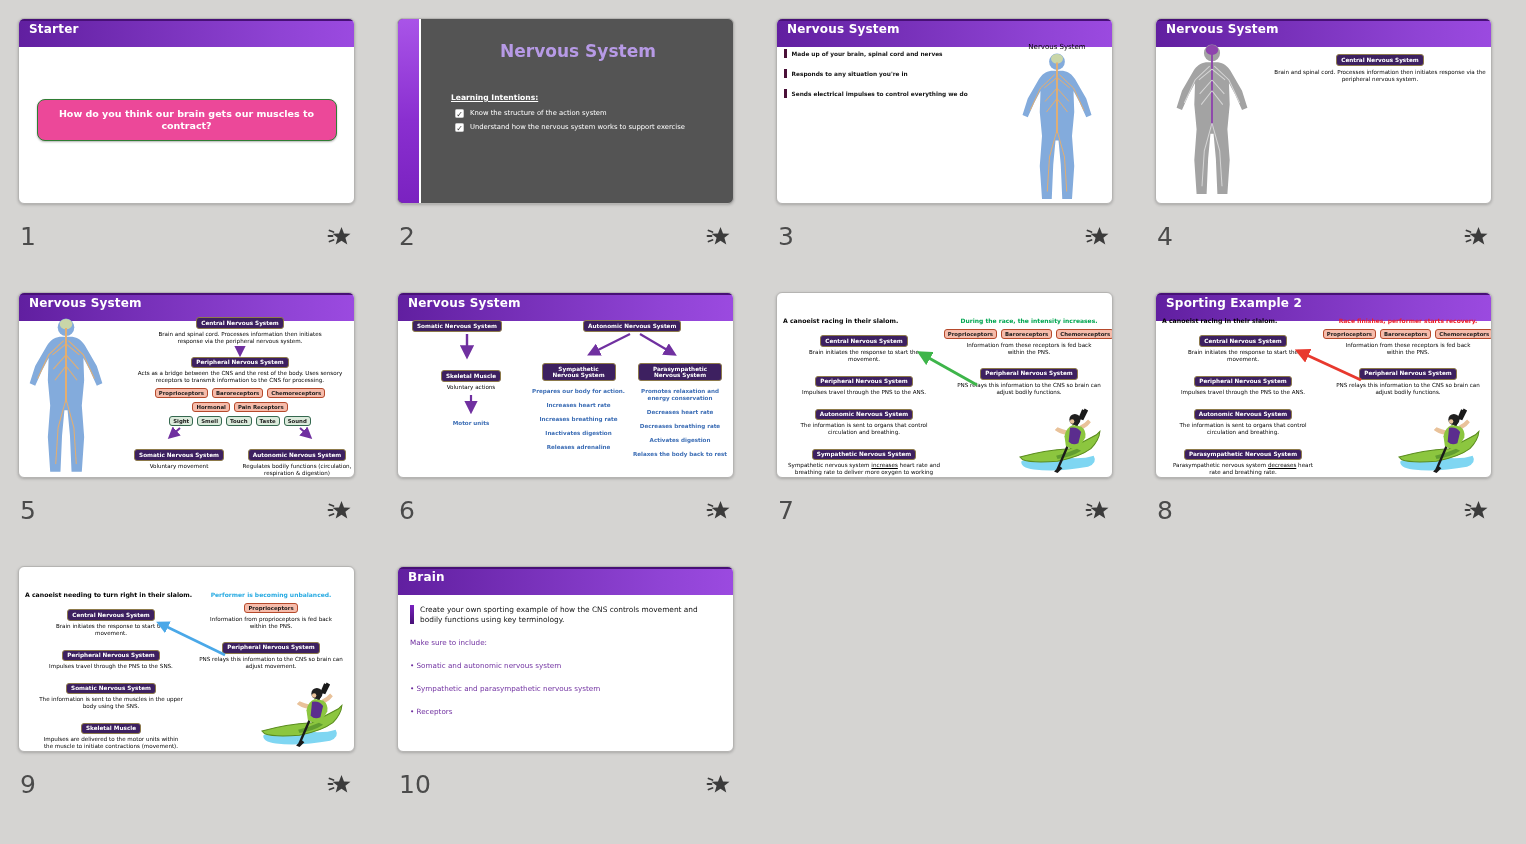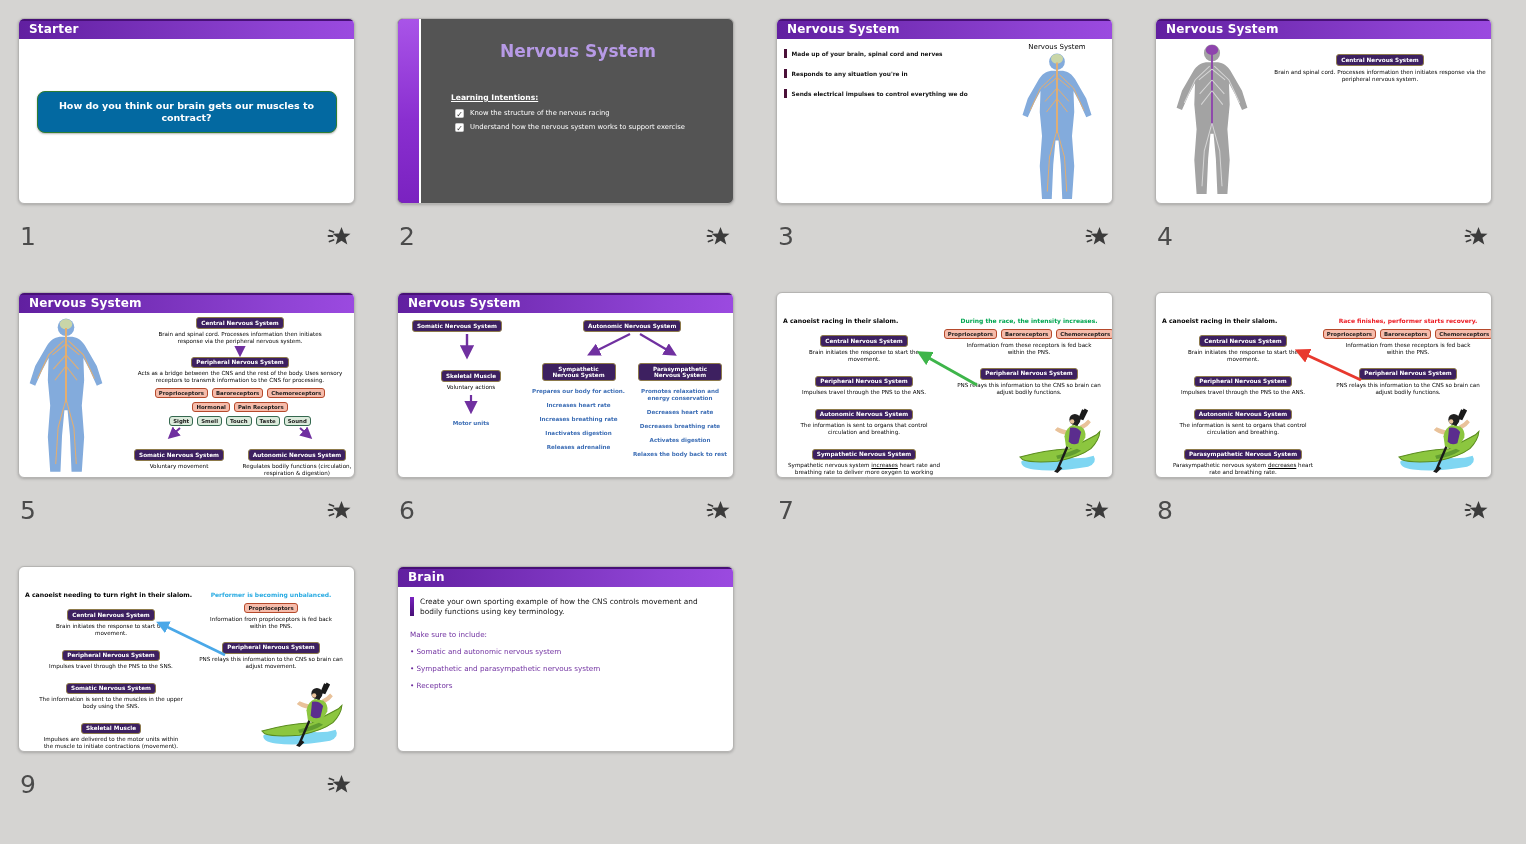--- a/index.html
+++ b/index.html
@@ -12,7 +12,7 @@
   .star svg { display:block; }
 
   
-  .hdr { height:20px; background:linear-gradient(90deg,#611fa0 0%, #8f43d4 78%, #9b4ae0 100%); border-top:2px solid #471076; color:#fff; font-weight:bold; font-size:12px; line-height:17px; padding-left:10px; letter-spacing:.2px; }
+  .hdr { height:28px; background:linear-gradient(90deg,#611fa0 0%, #8f43d4 78%, #9b4ae0 100%); border-top:2px solid #471076; color:#fff; font-weight:bold; font-size:12px; line-height:17px; padding-left:10px; letter-spacing:.2px; }
 
   
   .pbadge { display:inline-block; background:#3d2060; color:#fff; font-weight:bold; font-size:5.7px; line-height:1.15; padding:1.6px 4px; border:1px solid #8d7a4a; border-radius:3px; text-align:center; }

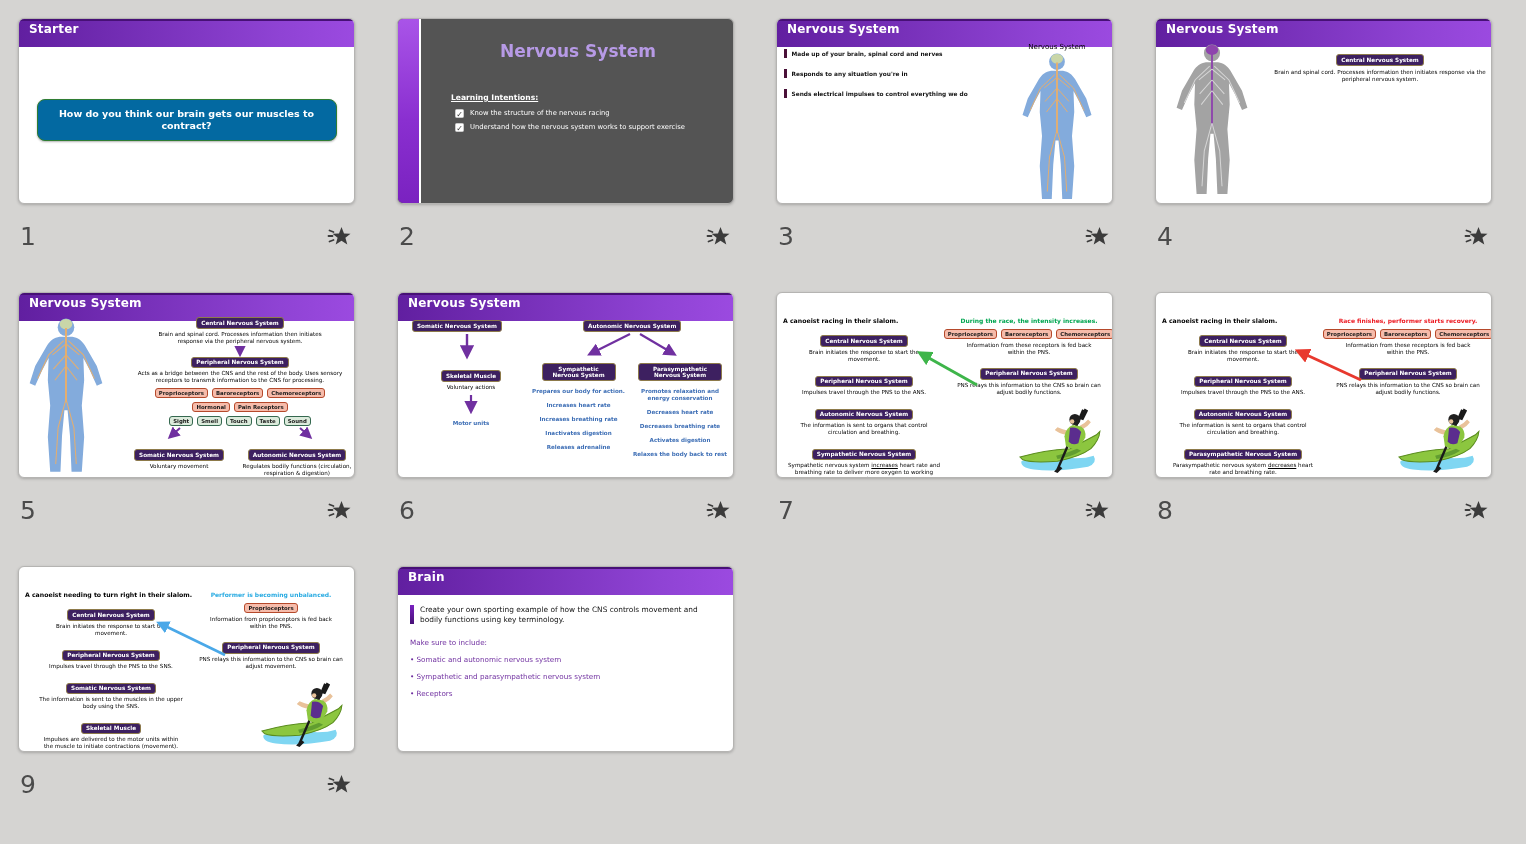--- a/index.html
+++ b/index.html
@@ -24,7 +24,7 @@
 
   
   .s1-body { display:flex; justify-content:center; }
-  .green-box { margin-top:52px; width:300px; background:#0369a1; border:1.5px solid #2f7d33; border-radius:8px; box-shadow:0 1px 2px rgba(0,0,0,.3); color:#fff; font-weight:bold; font-size:9.5px; line-height:1.25; text-align:center; padding:8px 14px; }
+  .green-box { margin-top:52px; width:300px; background:#ec4899; border:1.5px solid #2f7d33; border-radius:8px; box-shadow:0 1px 2px rgba(0,0,0,.3); color:#fff; font-weight:bold; font-size:9.5px; line-height:1.25; text-align:center; padding:8px 14px; }
 
   
   .card.dark { background:#545454; }

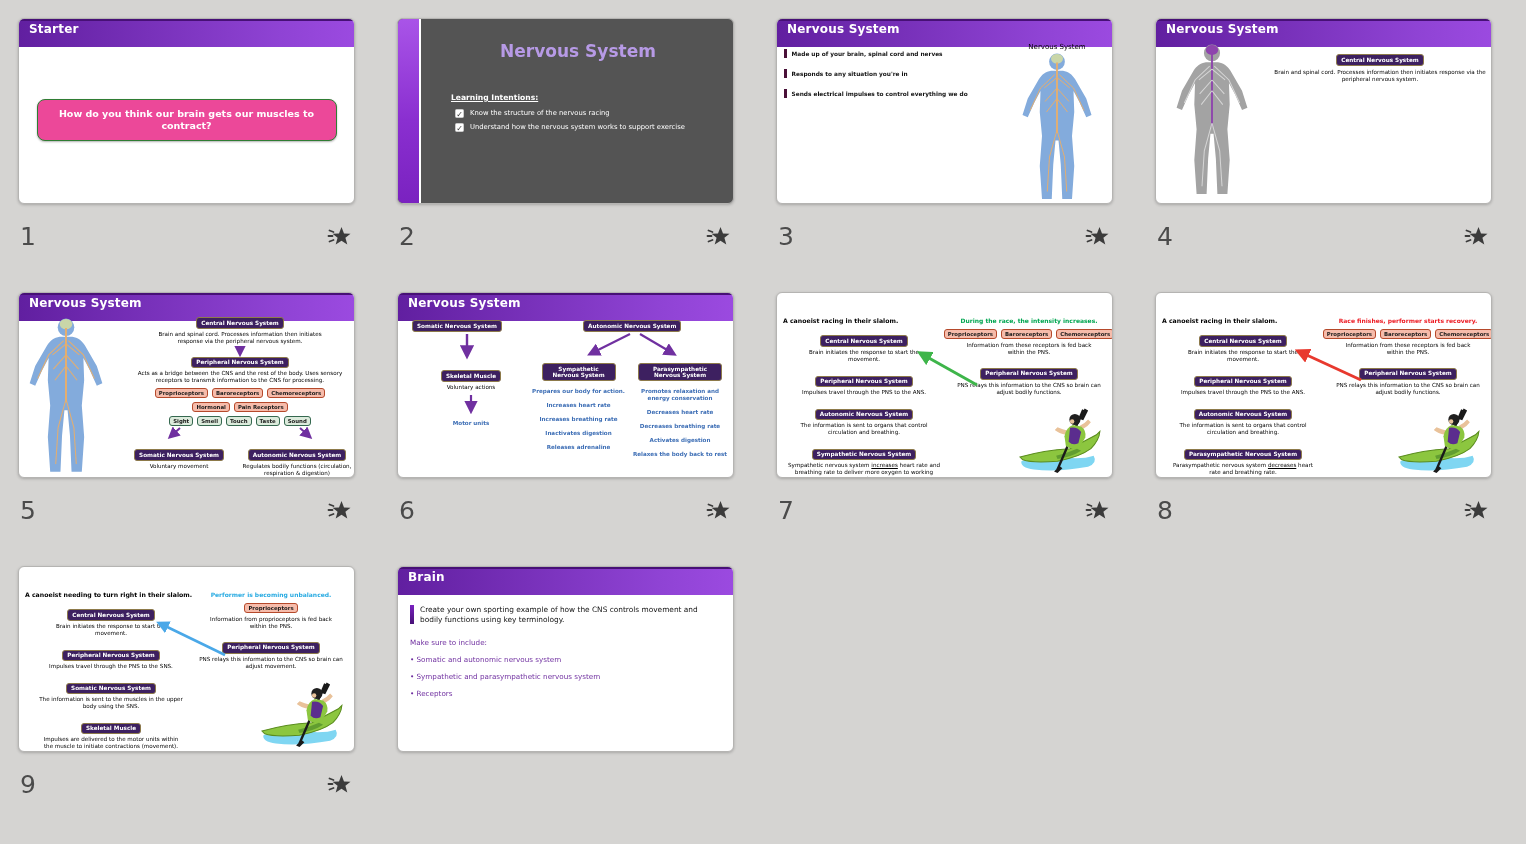--- a/index.html
+++ b/index.html
@@ -168,7 +168,7 @@
         <div class="s2-li">Learning Intentions:</div>
         <div class="s2-item">
           <span class="cbx">✓</span>
-          <span>Know the structure of the nervous racing</span>
+          <span>Know the structure of the action system</span>
         </div>
         <div class="s2-item">
           <span class="cbx">✓</span>

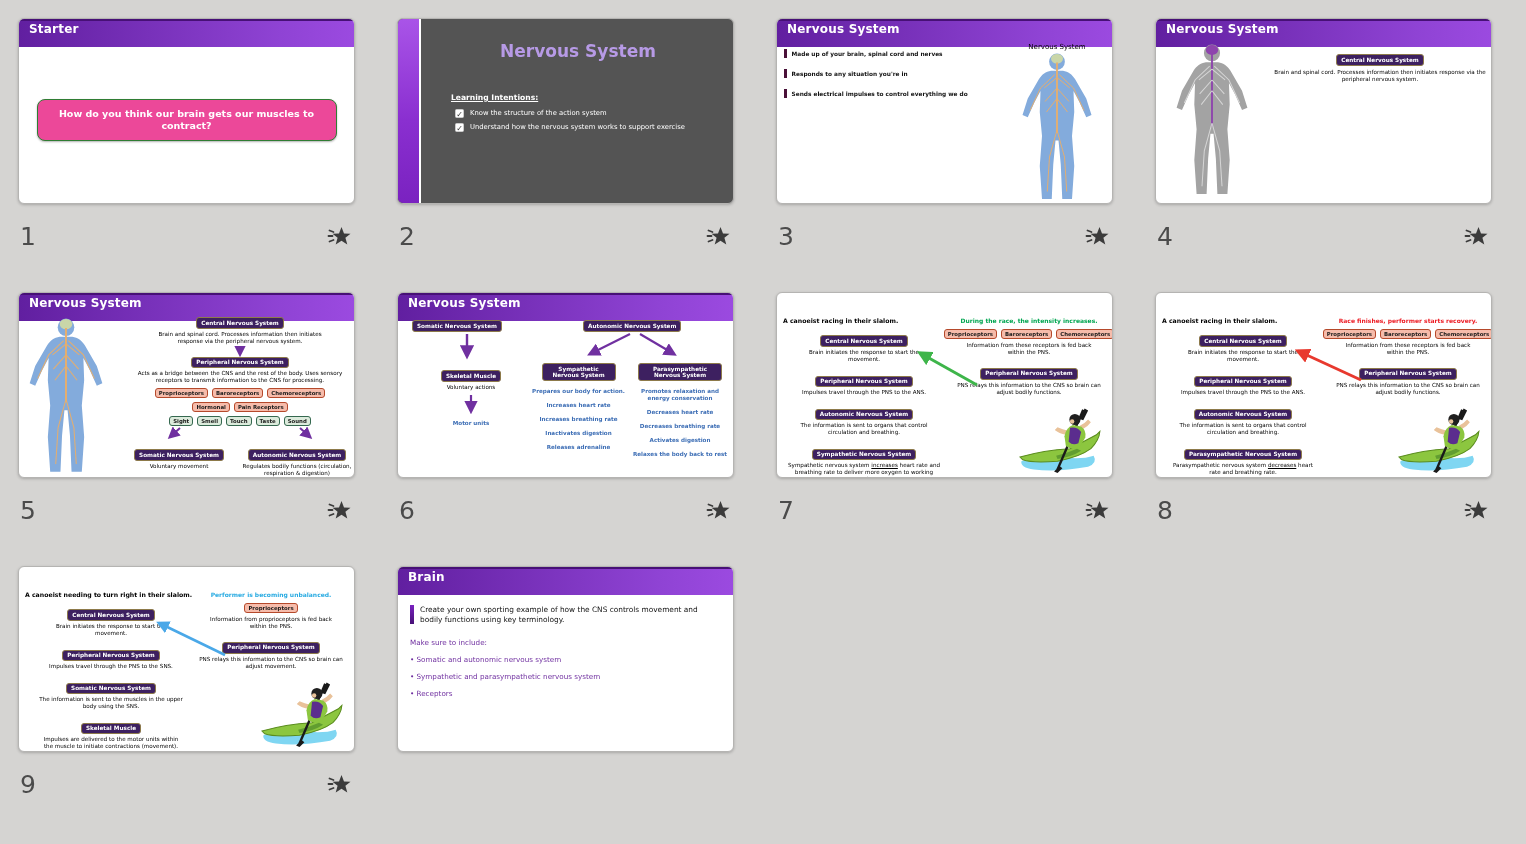--- a/index.html
+++ b/index.html
@@ -393,6 +393,7 @@
 
   <div class="cell">
     <div class="card">
+      <div class="hdr"><span>Sporting Example 2</span></div>
       <div class="sx-left">
         <div class="scenario">A canoeist racing in their slalom.</div>
         <div class="step"><span class="pbadge">Central Nervous System</span><div class="tx" style="width:130px">Brain initiates the response to start the movement.</div></div>

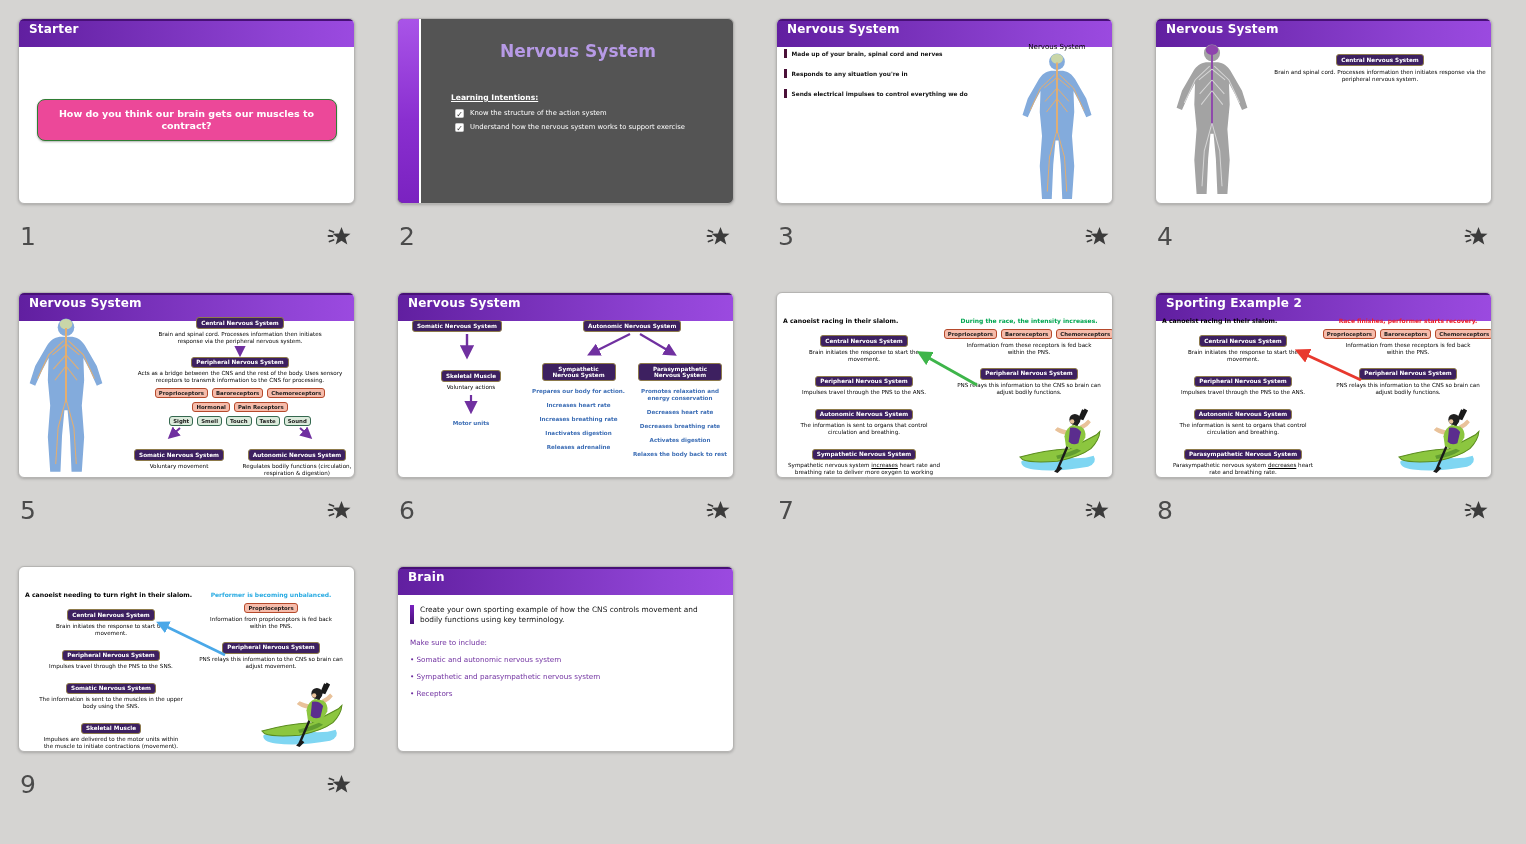--- a/index.html
+++ b/index.html
@@ -84,7 +84,7 @@
   .task-bar { flex:0 0 auto; width:4px; background:linear-gradient(180deg,#7a22c0,#471076); margin-right:6px; }
   .task-text { font-size:7.4px; line-height:1.3; color:#111; width:300px; }
   .incl-label { margin-top:14px; font-size:7.2px; color:#7030a0; }
-  .incl-item { margin-top:8px; font-size:7.2px; color:#7030a0; }
+  .incl-item { margin-top:14px; font-size:7.2px; color:#7030a0; }
   .incl-item::before { content:"• "; }
   .hidden-defs { position:absolute; width:0; height:0; overflow:hidden; }
 </style>

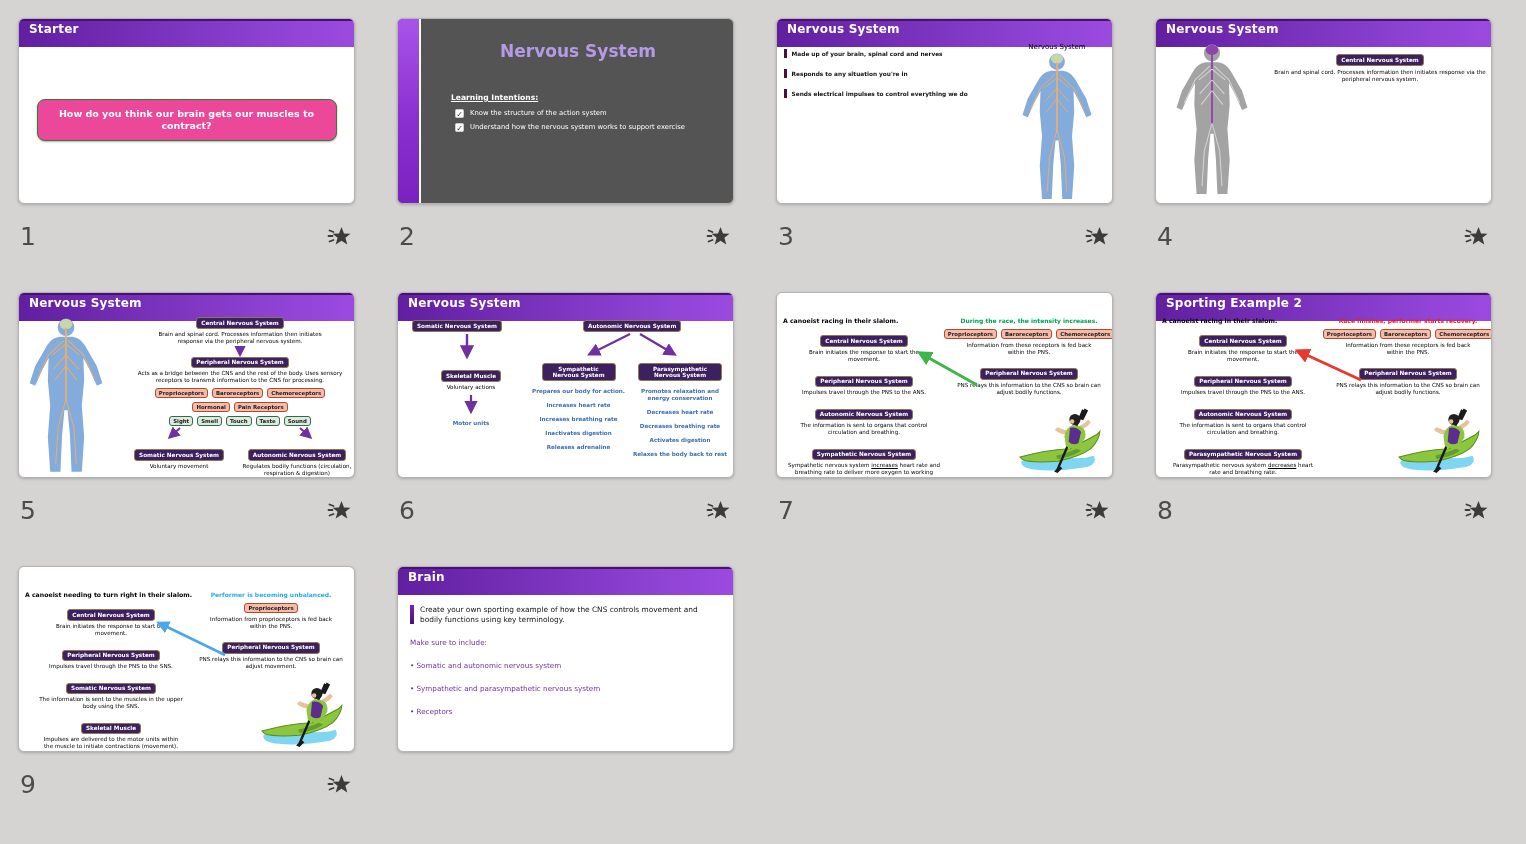--- a/index.html
+++ b/index.html
@@ -480,6 +480,14 @@
         <div class="incl-item">Receptors</div>
       </div>
     </div>
+    <div class="numrow">
+      <span class="num">10</span>
+      <span class="star">
+          <svg width="24" height="20">
+            <use href="#staric"></use>
+          </svg>
+        </span>
+    </div>
   </div>
 
 </div>

